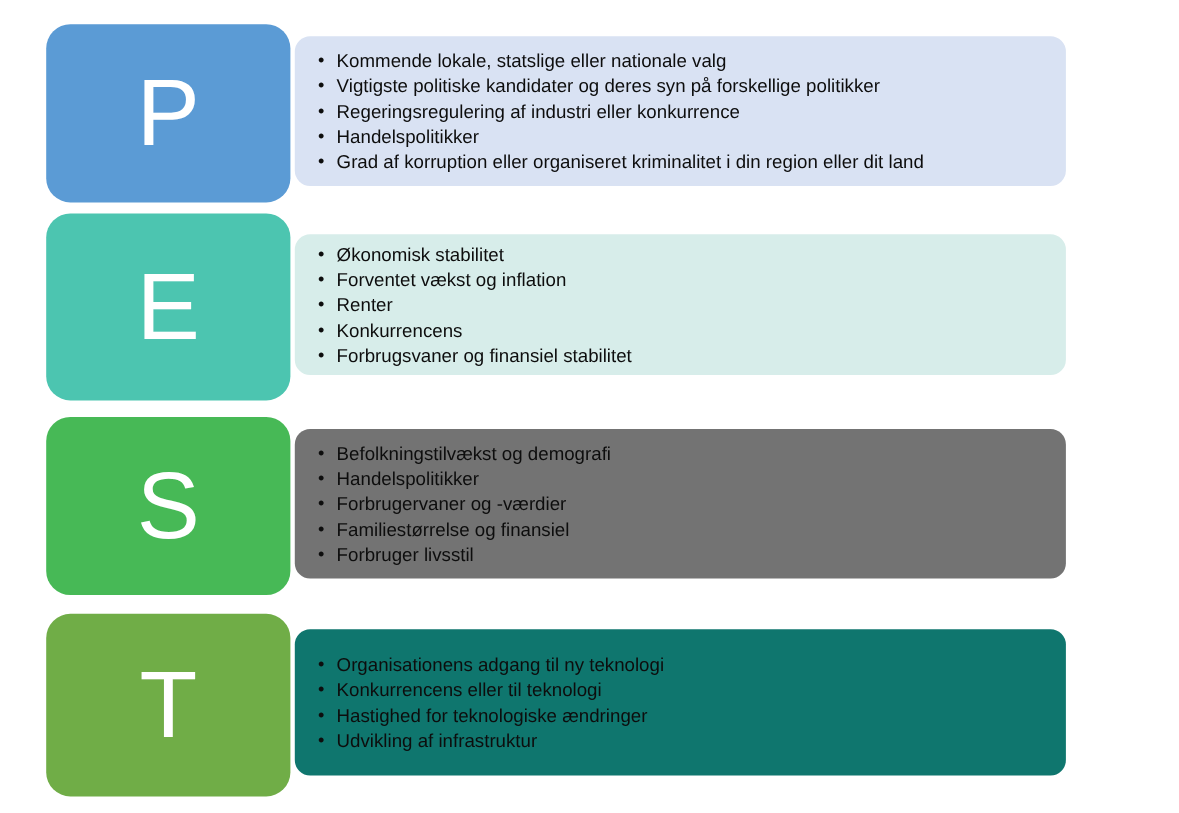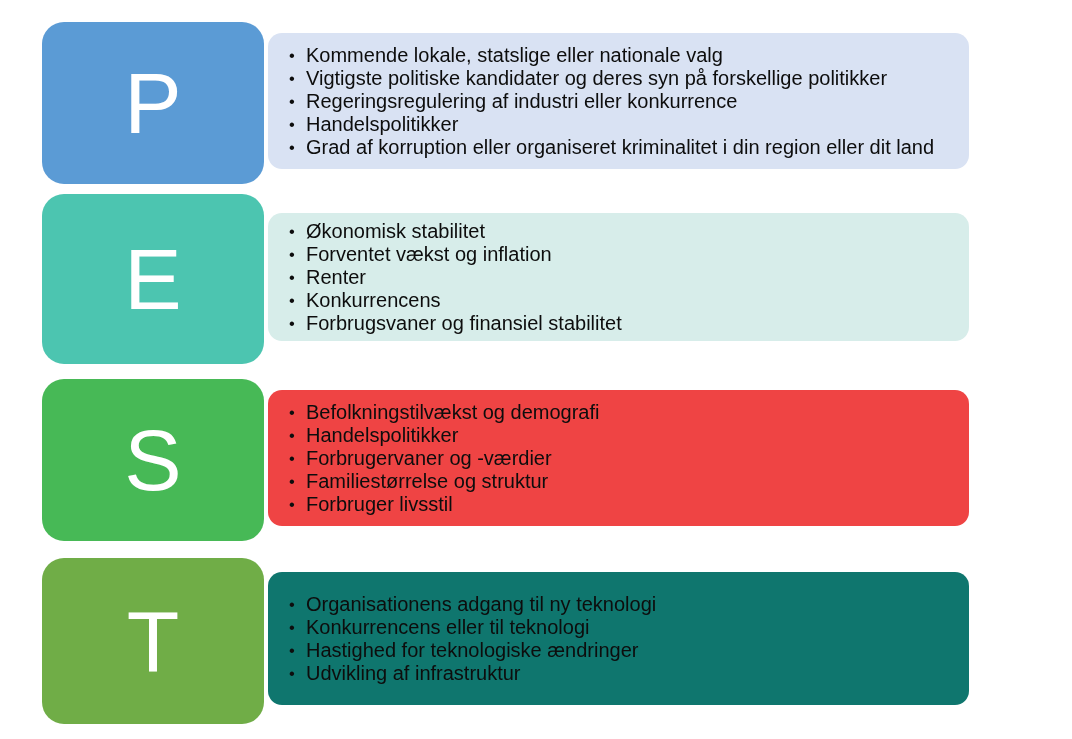--- a/index.html
+++ b/index.html
@@ -73,7 +73,7 @@
     padding-left: 25px;
     color: #0d0d0d;
     font-family: "Liberation Sans", sans-serif;
-    font-size: 20px;
+    font-size: 17px;
     line-height: 23px;
     white-space: nowrap;
   }

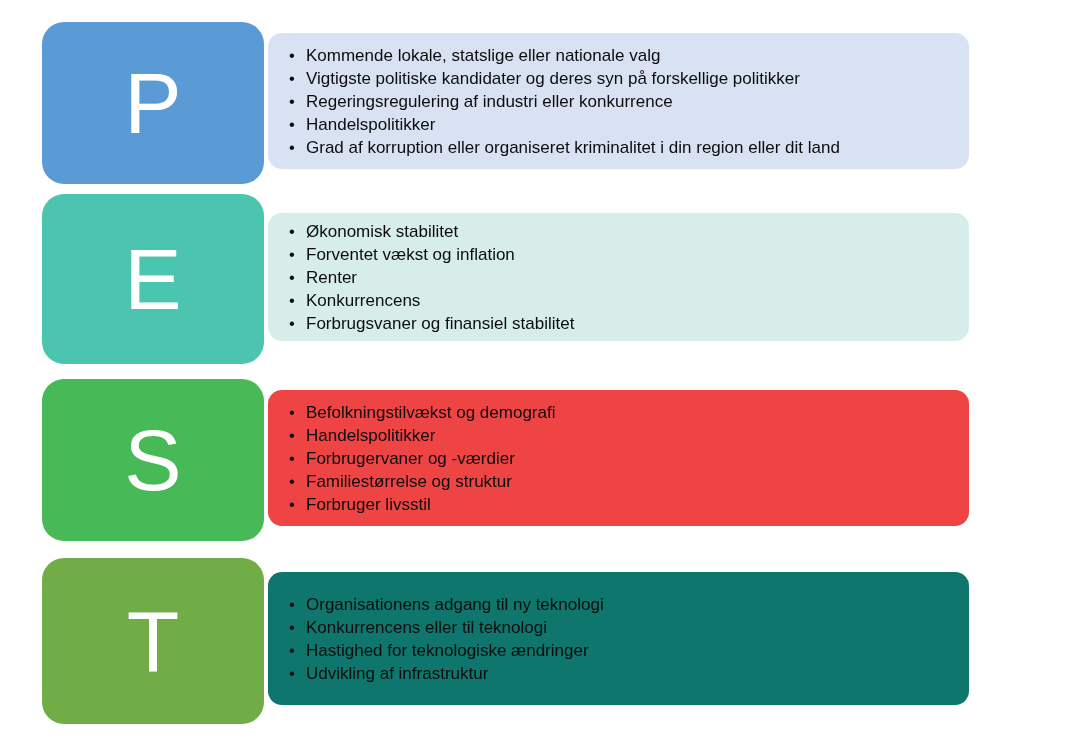--- a/index.html
+++ b/index.html
@@ -139,7 +139,7 @@
     <div class="letter-tile" style="background: rgb(71, 185, 86);">
       <span class="letter-glyph" style="color: rgb(255, 255, 255);">S</span>
     </div>
-    <div class="bullet-panel" style="background: #ef4444;">
+    <div class="bullet-panel" style="background: #737373;">
       <ul class="bullet-list">
         <li class="bullet-item">Befolkningstilvækst og demografi</li>
         <li class="bullet-item">Handelspolitikker</li>

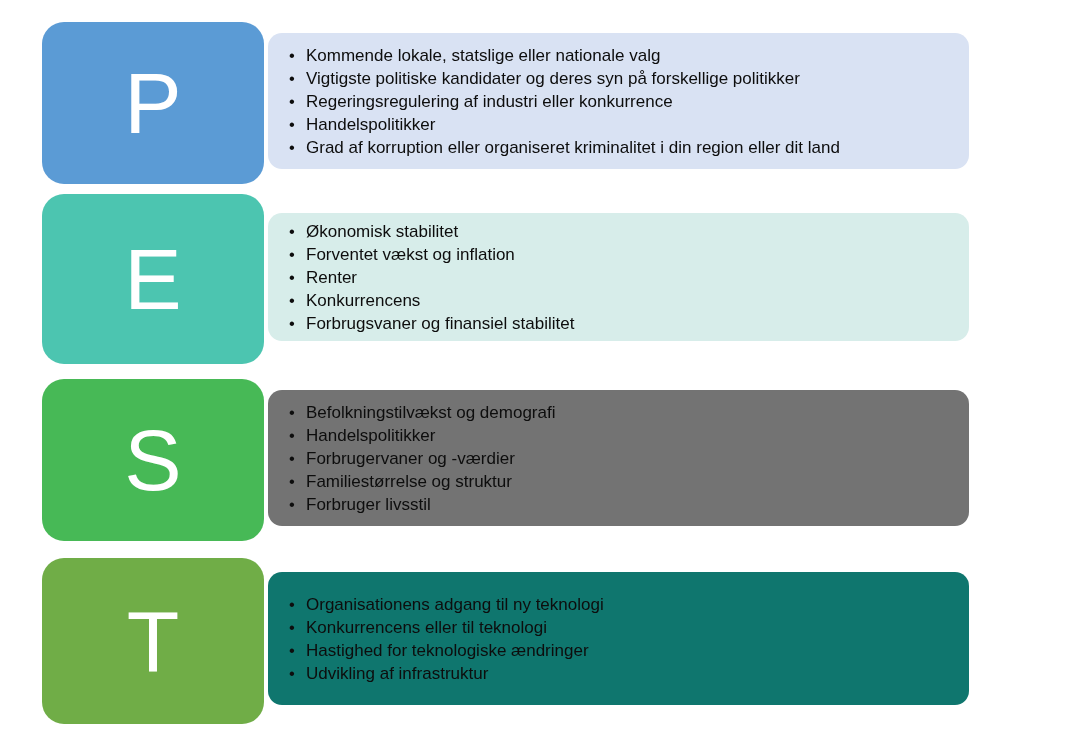--- a/index.html
+++ b/index.html
@@ -144,7 +144,7 @@
         <li class="bullet-item">Befolkningstilvækst og demografi</li>
         <li class="bullet-item">Handelspolitikker</li>
         <li class="bullet-item">Forbrugervaner og -værdier</li>
-        <li class="bullet-item">Familiestørrelse og struktur</li>
+        <li class="bullet-item">Familiestørrelse og finansiel</li>
         <li class="bullet-item">Forbruger livsstil</li>
       </ul>
     </div>

